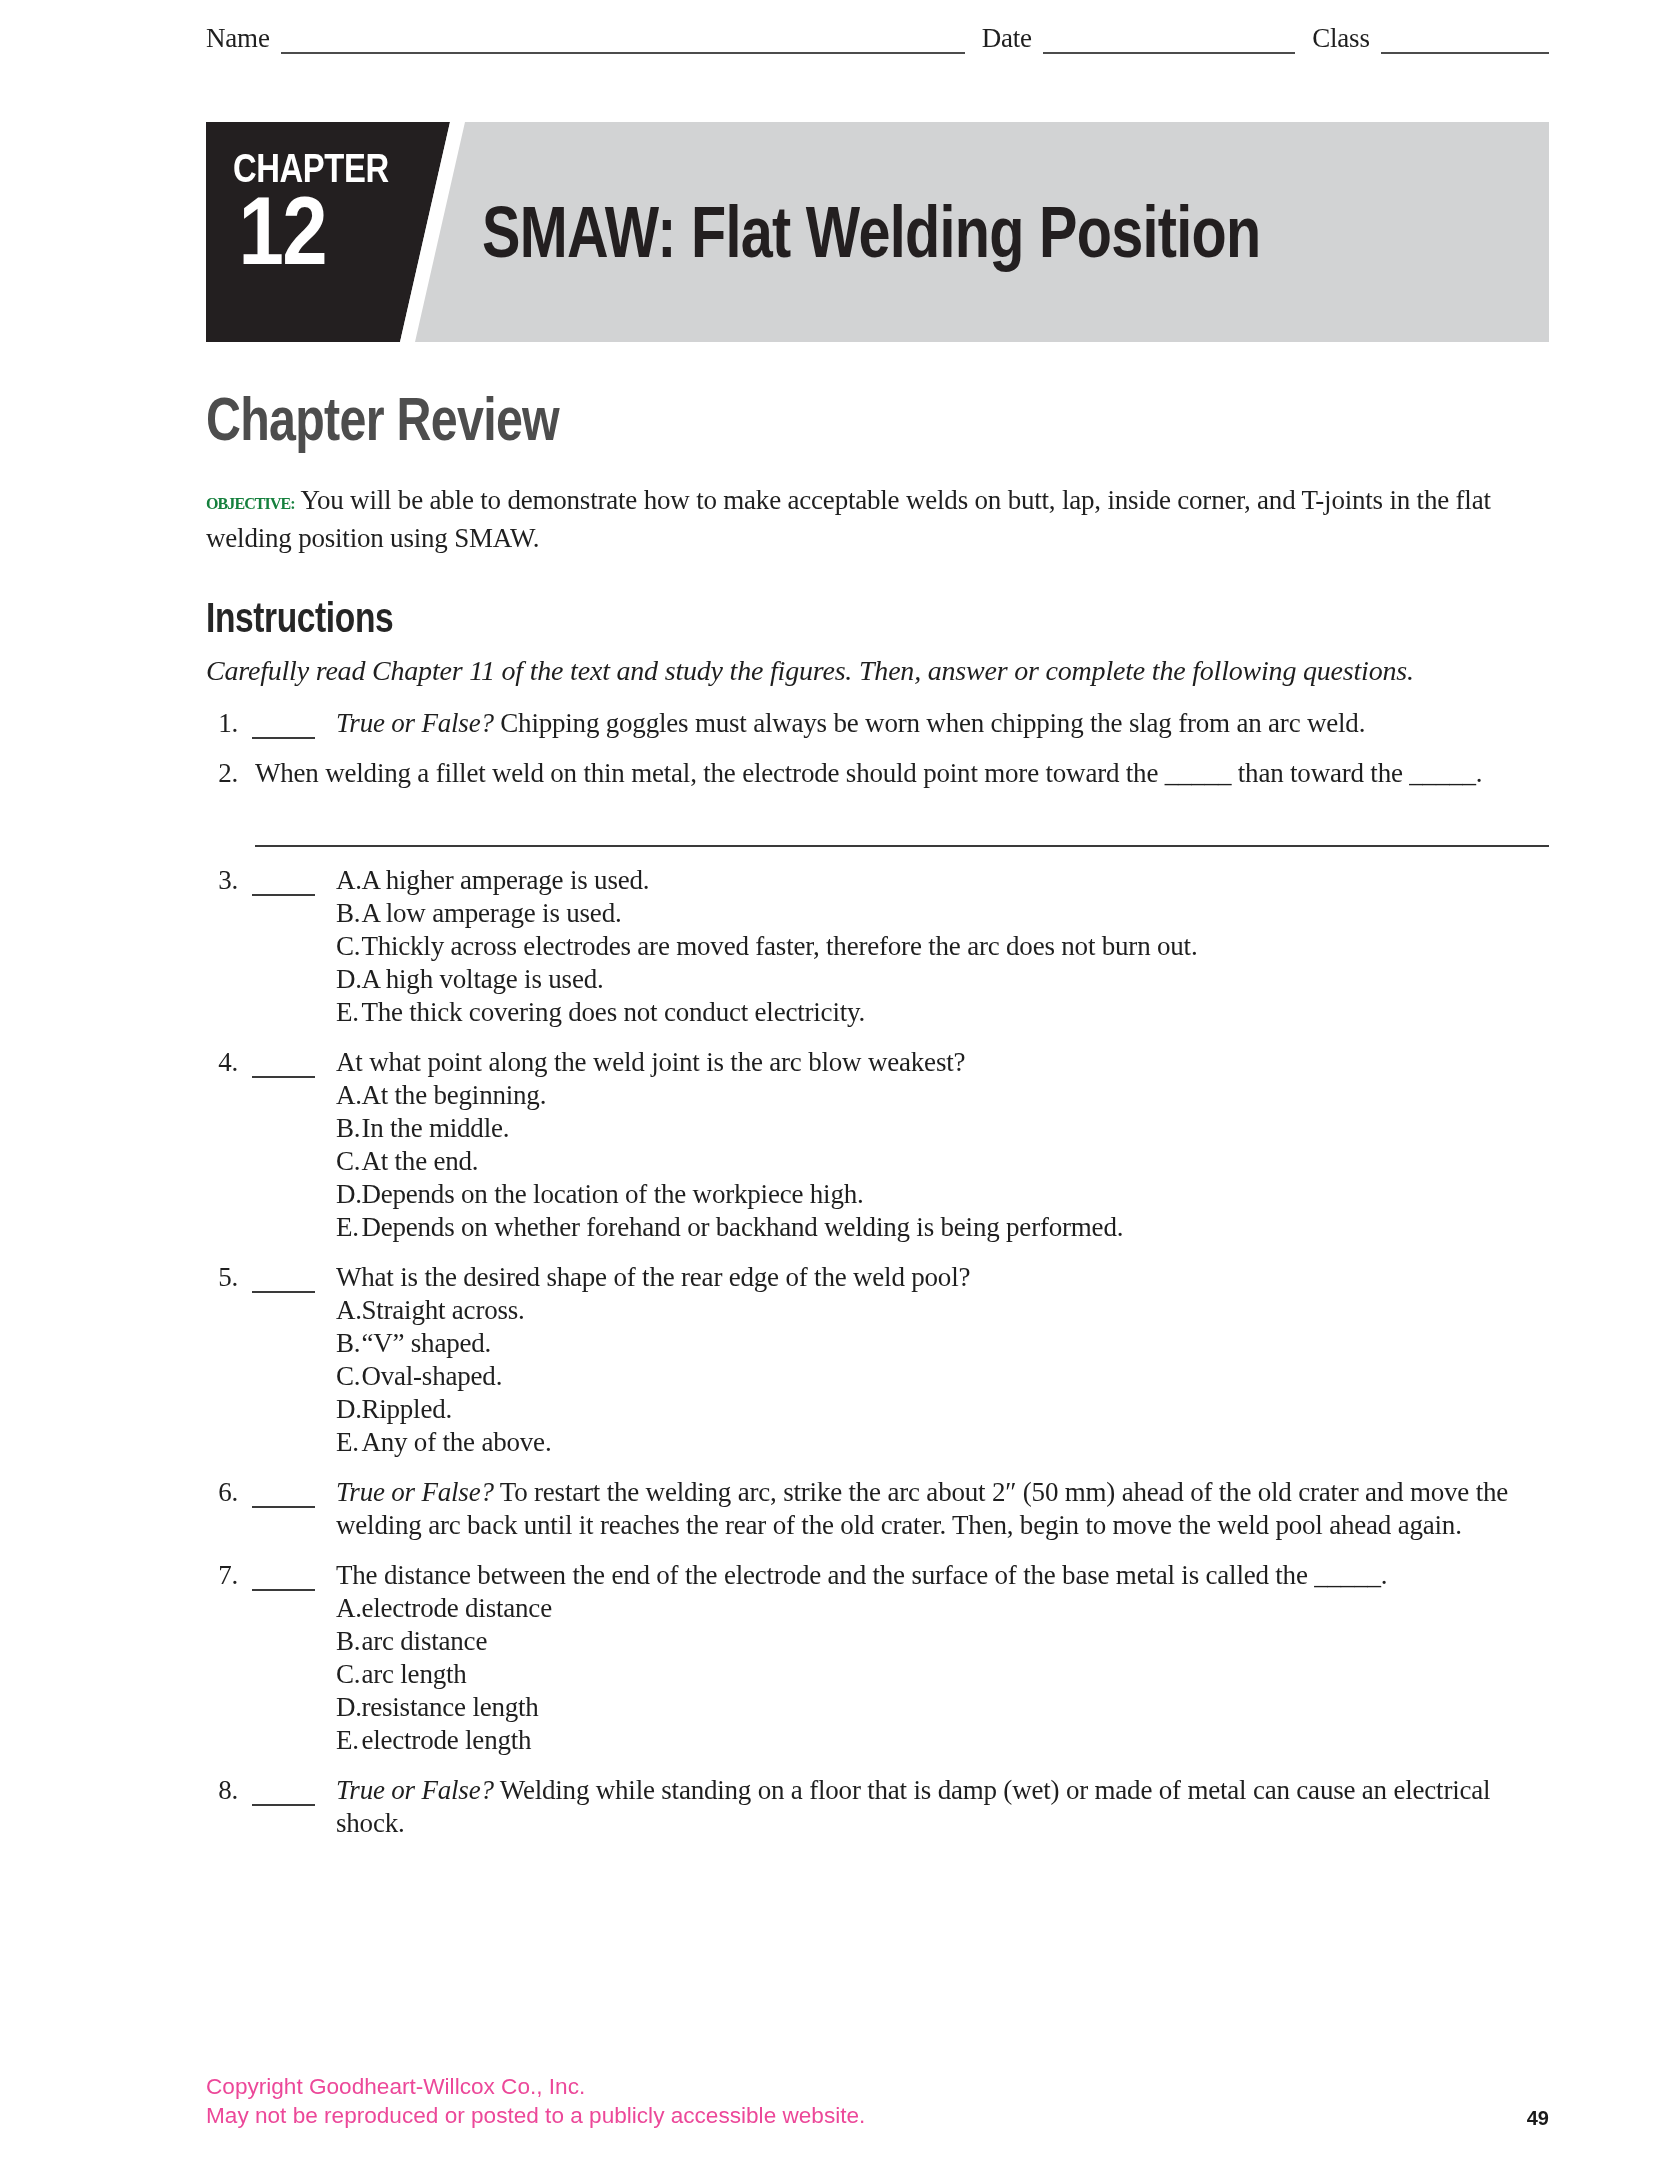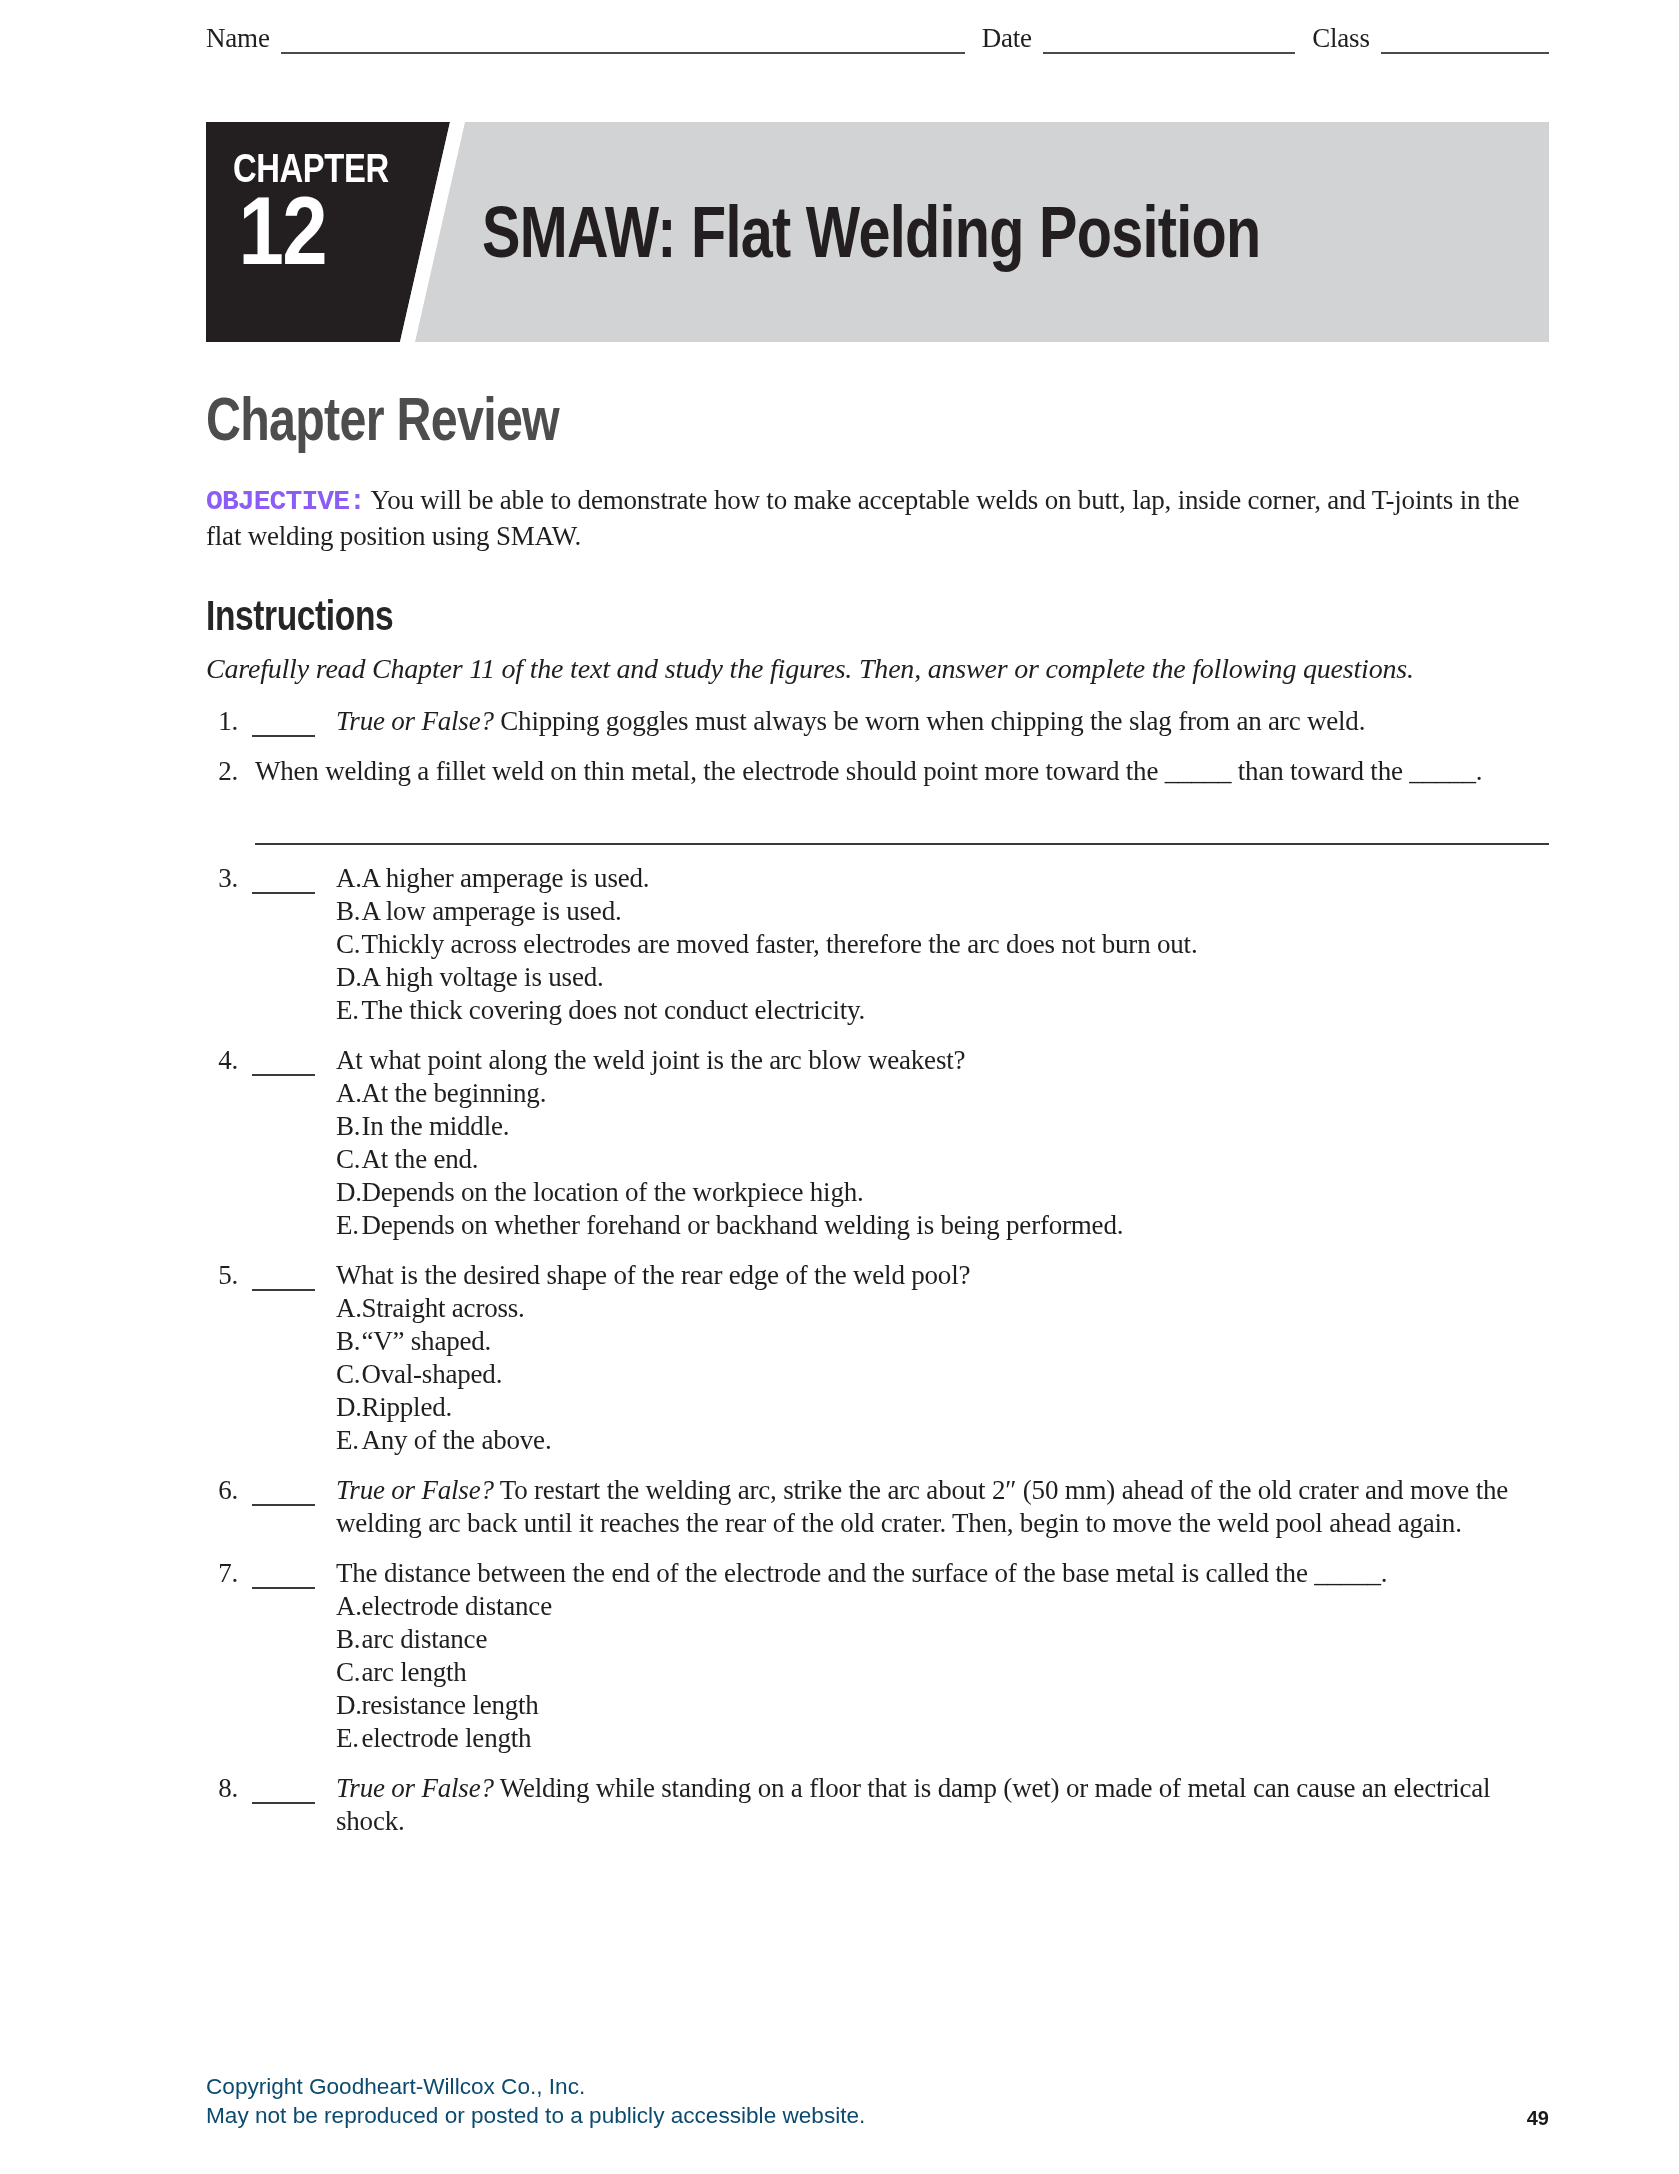--- a/index.html
+++ b/index.html
@@ -77,8 +77,8 @@
 
   .objective { font-size:27px; line-height:35px; margin:30px 0 0 0; }
   .obj-label {
-    font-family:Liberation Mono, monospace;
-    font-weight:700; font-size:28px; letter-spacing:-0.9px; color:#8b5cf6;
+    font-family:Liberation Serif, serif;
+    font-weight:700; font-size:16px; letter-spacing:-0.9px; color:#15803d;
   }
   .instructions-note { font-style:italic; font-size:28px; line-height:35px; margin:11.3px 0 0 0; }
 

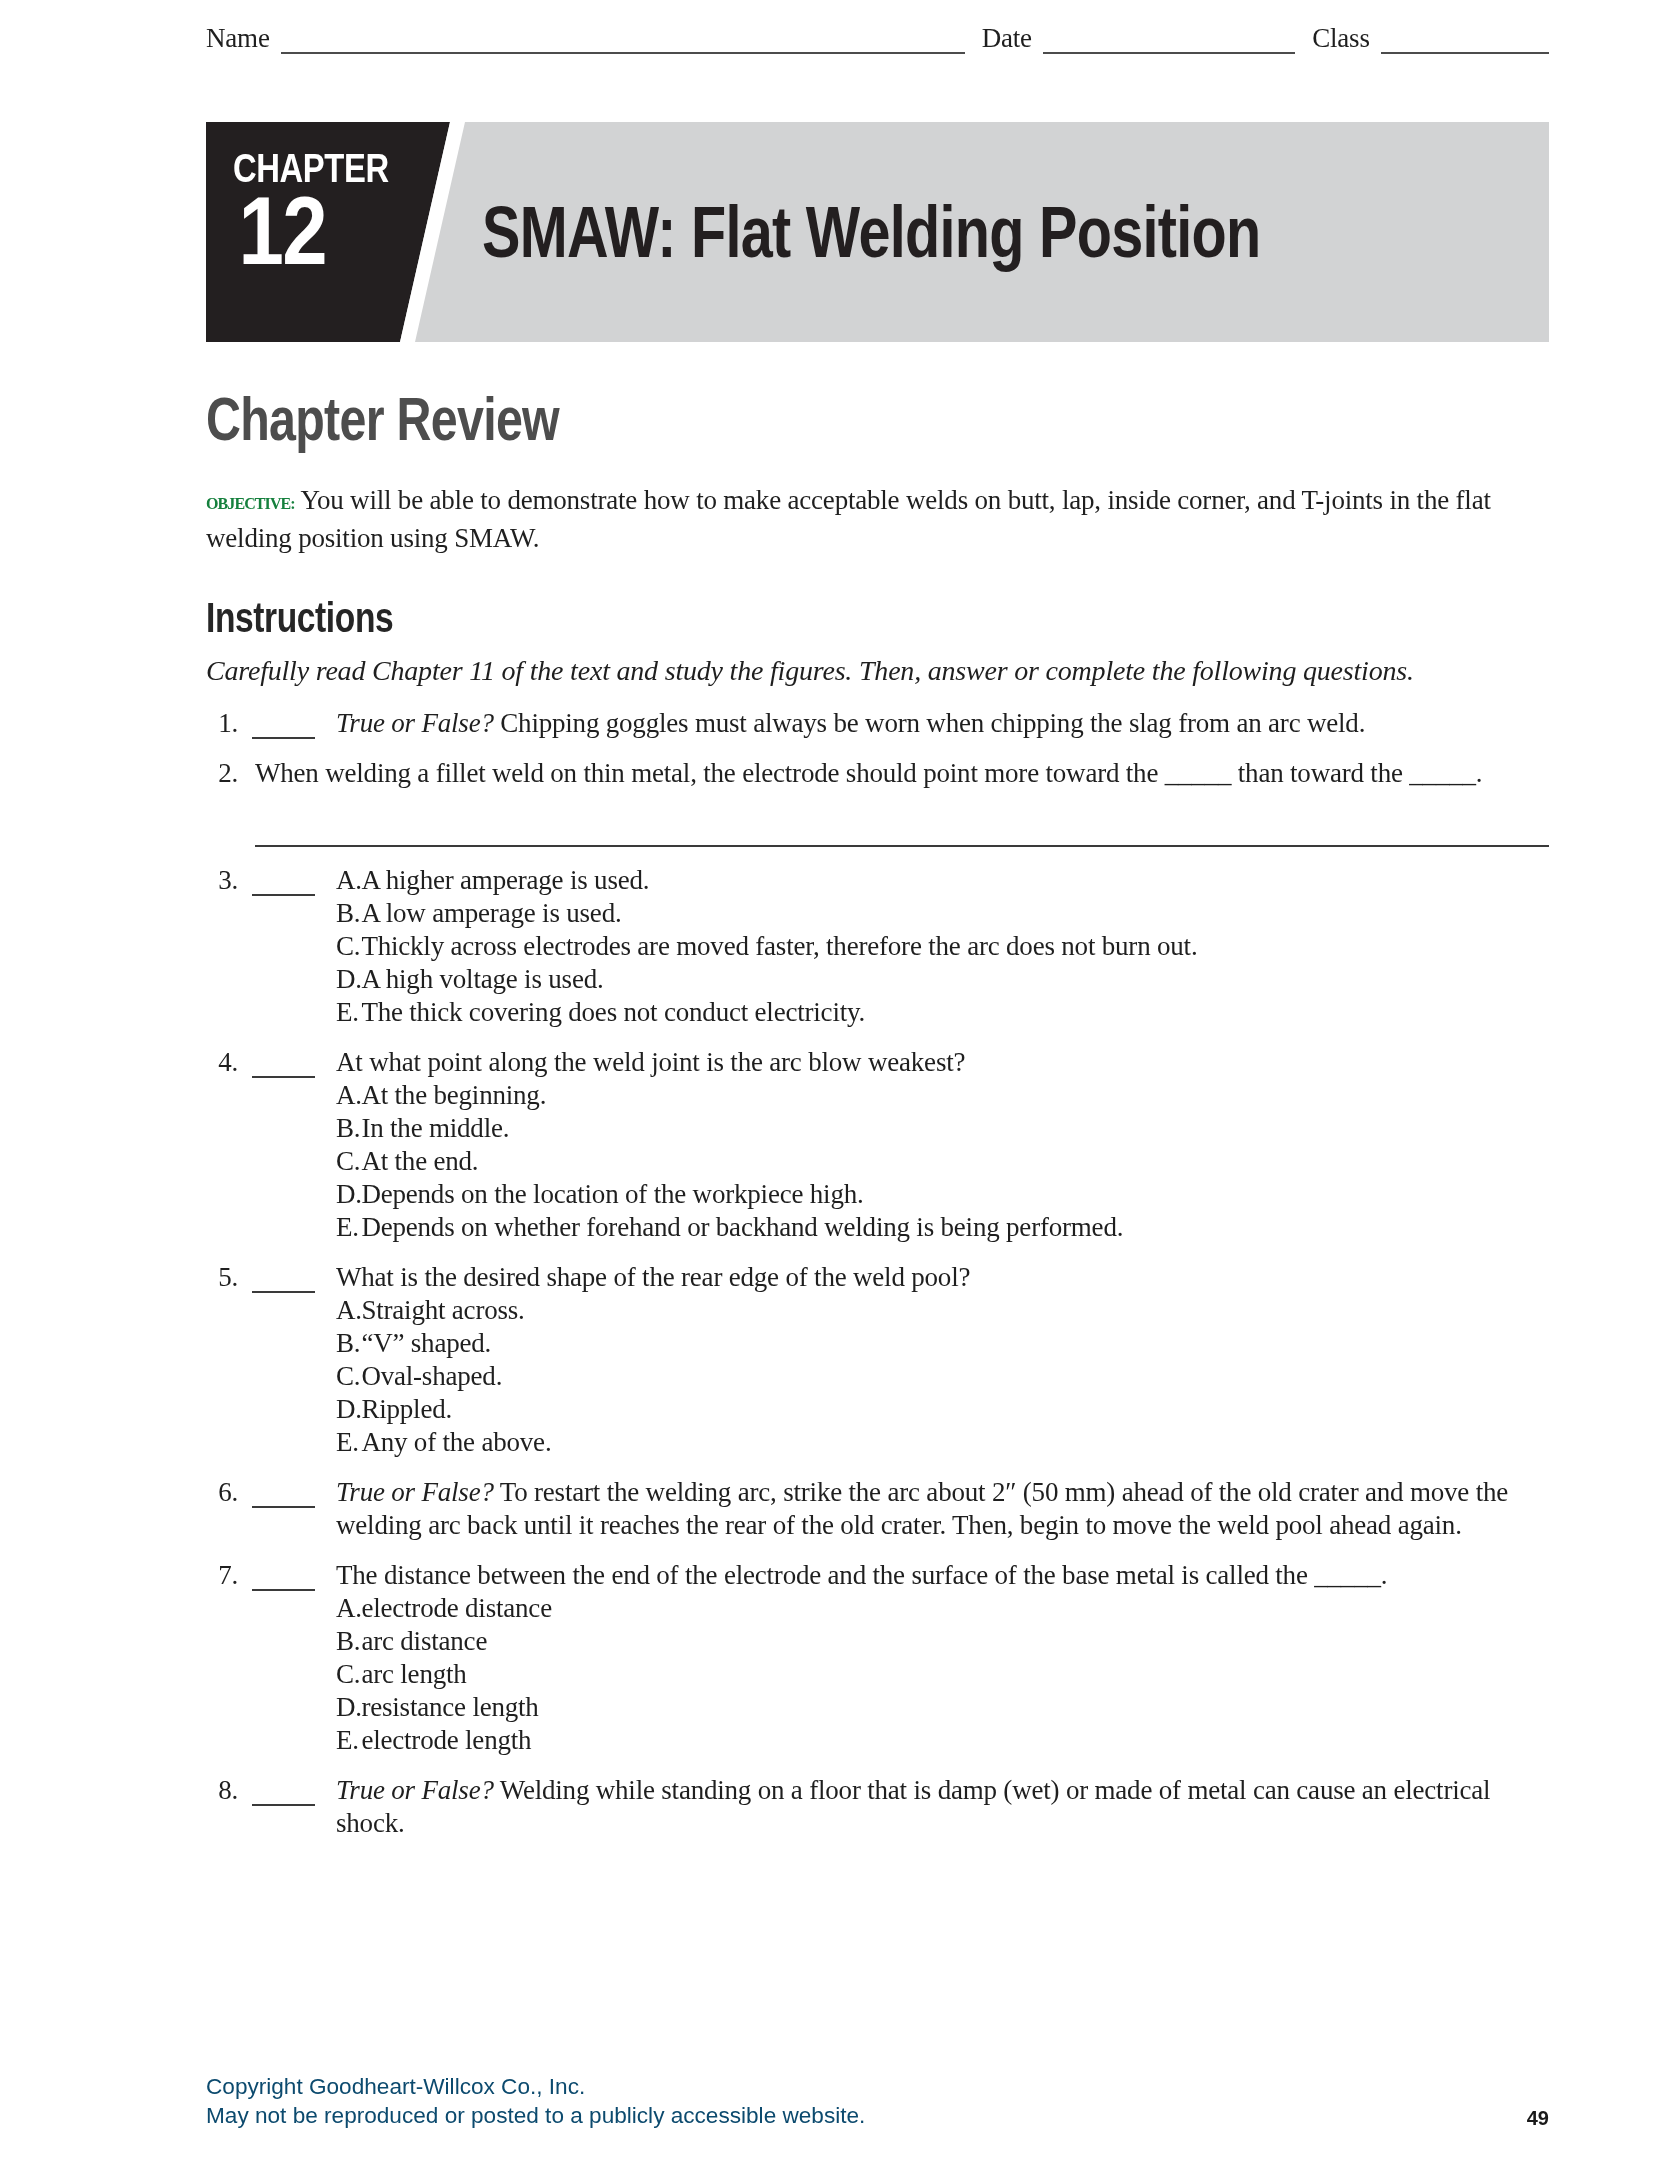--- a/index.html
+++ b/index.html
@@ -105,7 +105,7 @@
     display:flex; justify-content:space-between; align-items:flex-end;
     font-family:"Liberation Sans","DejaVu Sans",sans-serif;
   }
-  .copyright { color:#0c4a6e; font-size:22.6px; line-height:29px; letter-spacing:0; }
+  .copyright { color:#ec4899; font-size:22.6px; line-height:29px; letter-spacing:0; }
   .page-num { font-weight:700; font-size:20px; color:#1a1a1a; letter-spacing:0; }
 </style>
 </head>

